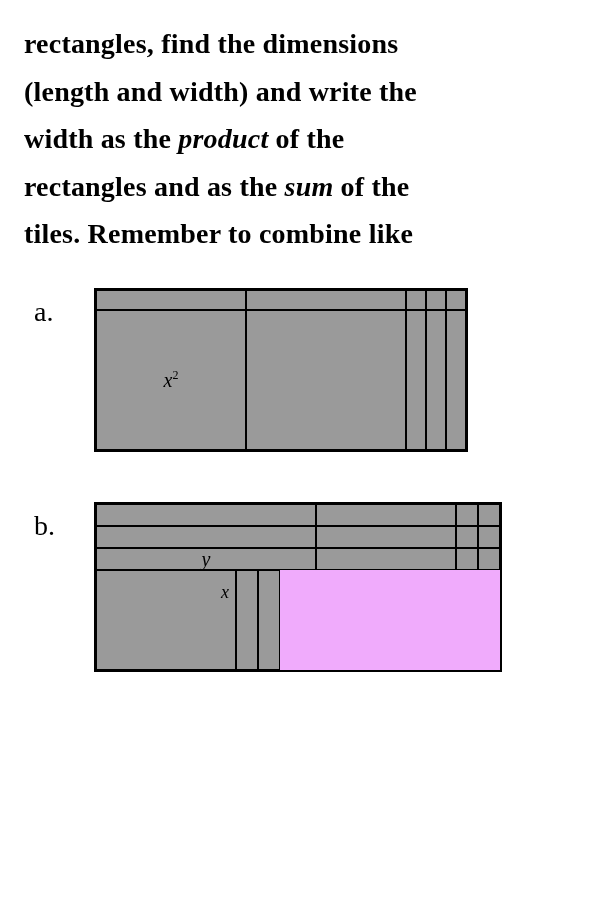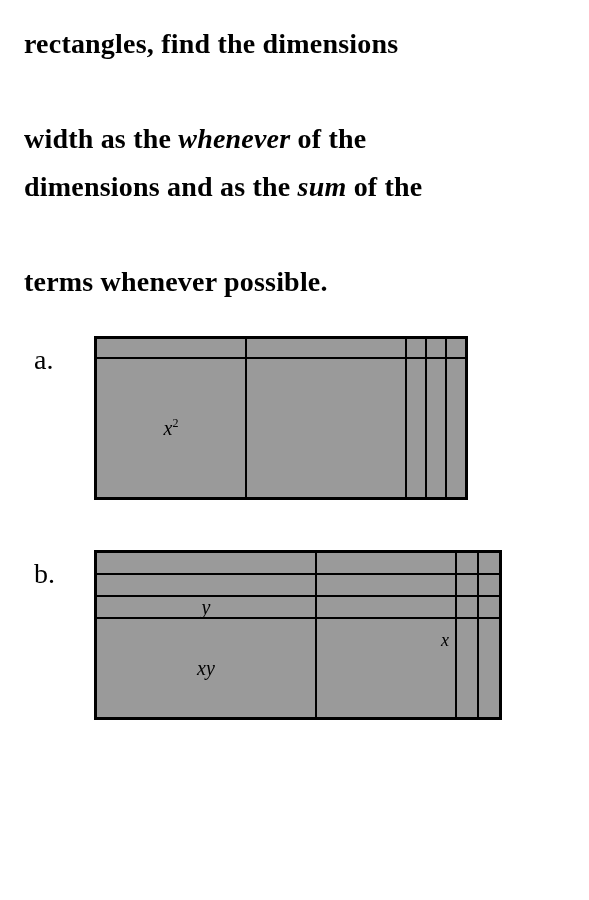--- a/index.html
+++ b/index.html
@@ -74,7 +74,7 @@
 
 <div class="instruction">
   <span>rectangles, find the dimensions</span><br>
-  <br>
+  <span>(length and width) and write the</span><br>
   <span>width as the </span><span class="italic">whenever</span><span> of the</span><br>
   <span>dimensions and as the </span><span class="italic">sum</span><span> of the</span><br>
   <br>

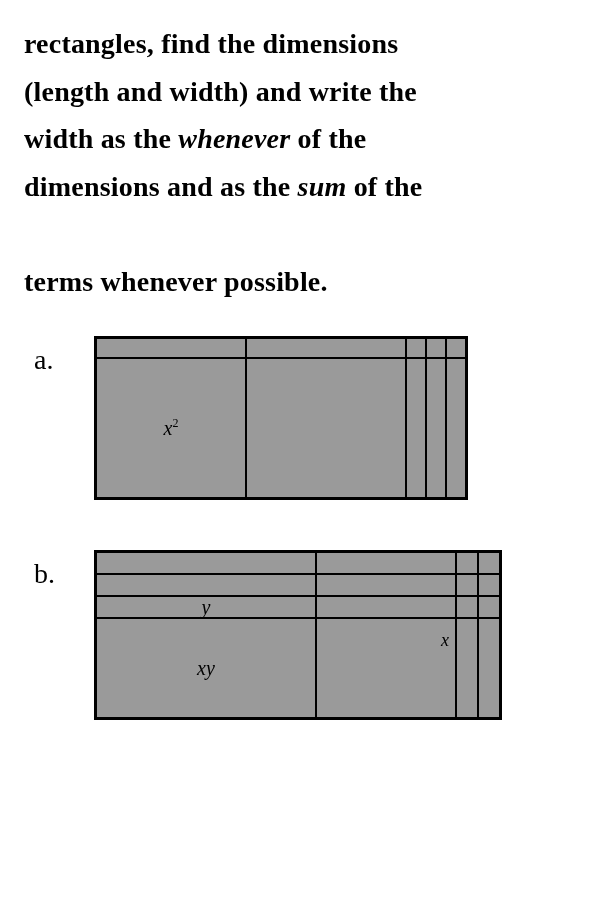--- a/index.html
+++ b/index.html
@@ -75,7 +75,7 @@
 <div class="instruction">
   <span>rectangles, find the dimensions</span><br>
   <span>(length and width) and write the</span><br>
-  <span>width as the </span><span class="italic">whenever</span><span> of the</span><br>
+  <span>width as the </span><span class="italic">product</span><span> of the</span><br>
   <span>dimensions and as the </span><span class="italic">sum</span><span> of the</span><br>
   <br>
   <span>terms whenever possible.</span>

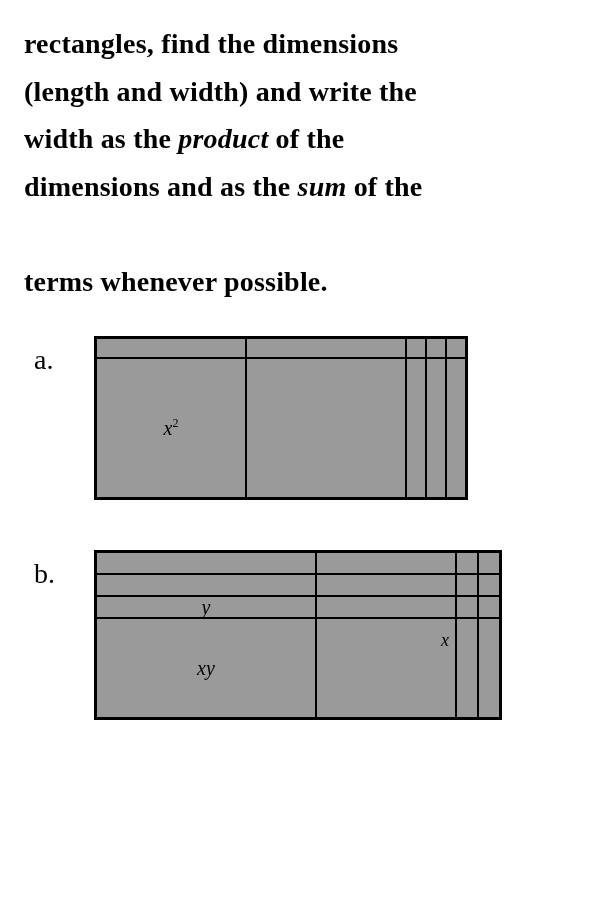--- a/index.html
+++ b/index.html
@@ -76,7 +76,7 @@
   <span>rectangles, find the dimensions</span><br>
   <span>(length and width) and write the</span><br>
   <span>width as the </span><span class="italic">product</span><span> of the</span><br>
-  <span>dimensions and as the </span><span class="italic">sum</span><span> of the</span><br>
+  <span>rectangles and as the </span><span class="italic">sum</span><span> of the</span><br>
   <br>
   <span>terms whenever possible.</span>
 </div>

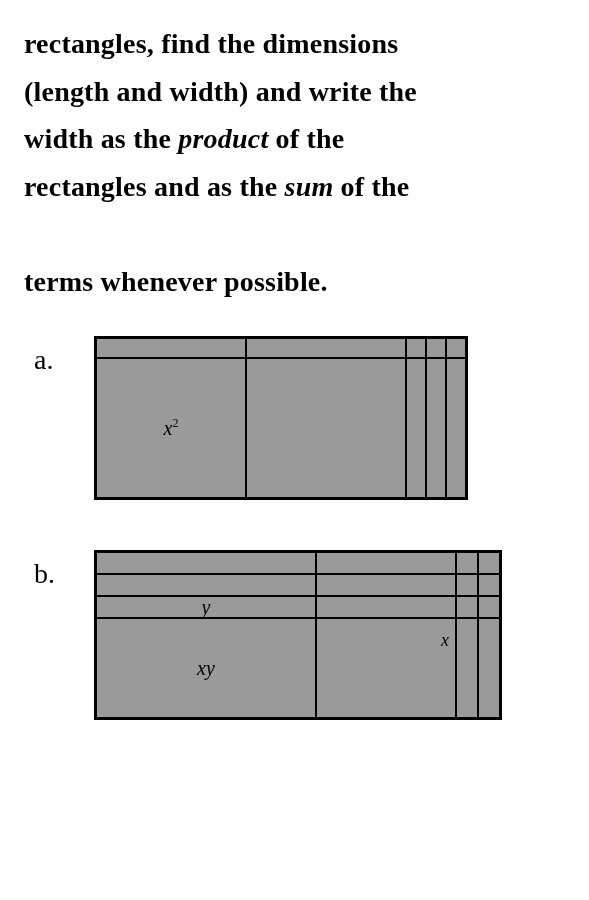--- a/index.html
+++ b/index.html
@@ -77,7 +77,7 @@
   <span>(length and width) and write the</span><br>
   <span>width as the </span><span class="italic">product</span><span> of the</span><br>
   <span>rectangles and as the </span><span class="italic">sum</span><span> of the</span><br>
-  <br>
+  <span>tiles.  Remember to combine like</span><br>
   <span>terms whenever possible.</span>
 </div>
 

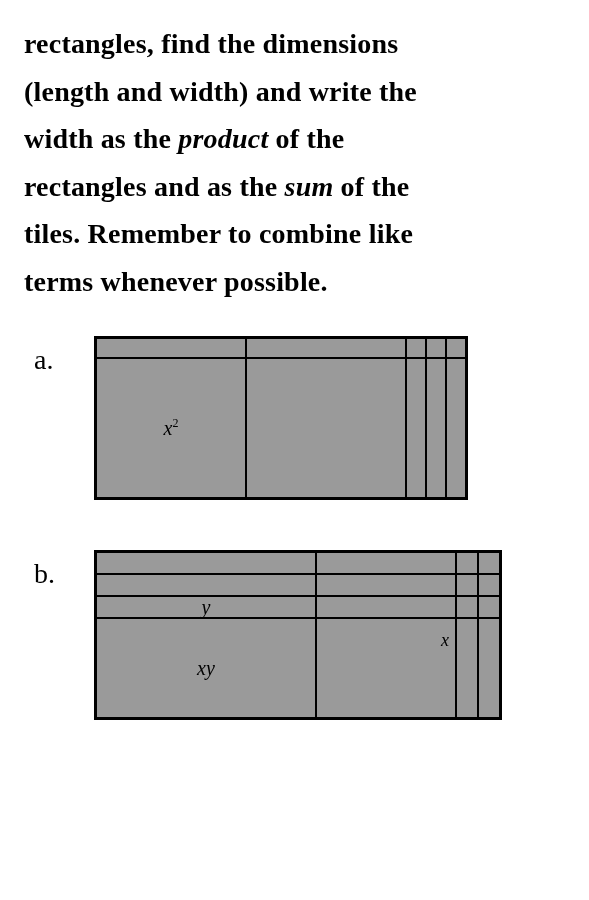--- a/index.html
+++ b/index.html
@@ -78,7 +78,6 @@
   <span>width as the </span><span class="italic">product</span><span> of the</span><br>
   <span>rectangles and as the </span><span class="italic">sum</span><span> of the</span><br>
   <span>tiles.  Remember to combine like</span><br>
-  <span>terms whenever possible.</span>
 </div>
 
 <div class="problems">

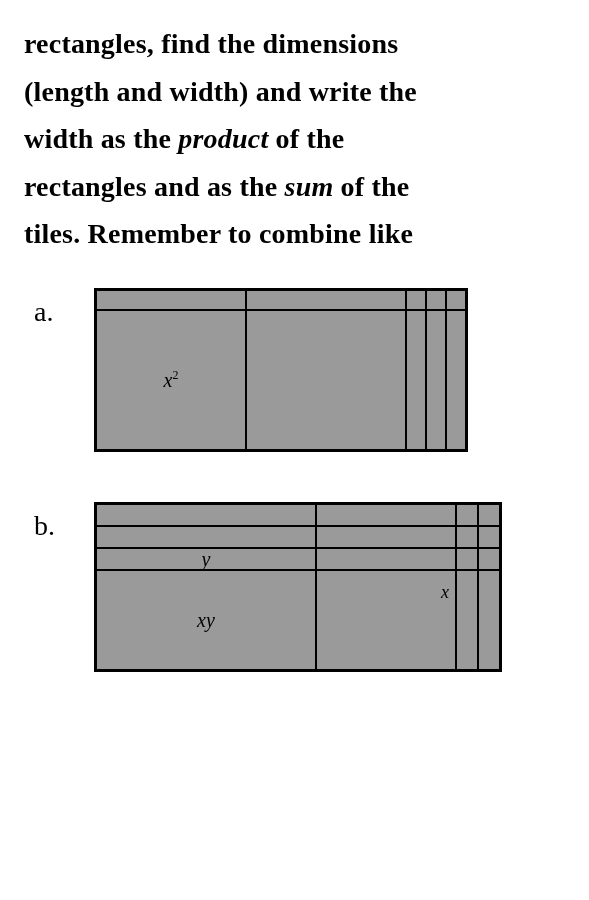--- a/index.html
+++ b/index.html
@@ -131,9 +131,6 @@
           <div class="cell b-uw b-h1"></div>
         </div>
         <div class="tilerow">
-          <div class="cell b-yw b-hx">
-            <span class="cell-label">xy</span>
-          </div>
           <div class="cell b-xw b-hx">
             <span class="cell-label" style="align-self:flex-start; margin-top:6px; margin-left:auto; margin-right:6px; font-size:18px;">x</span>
           </div>

